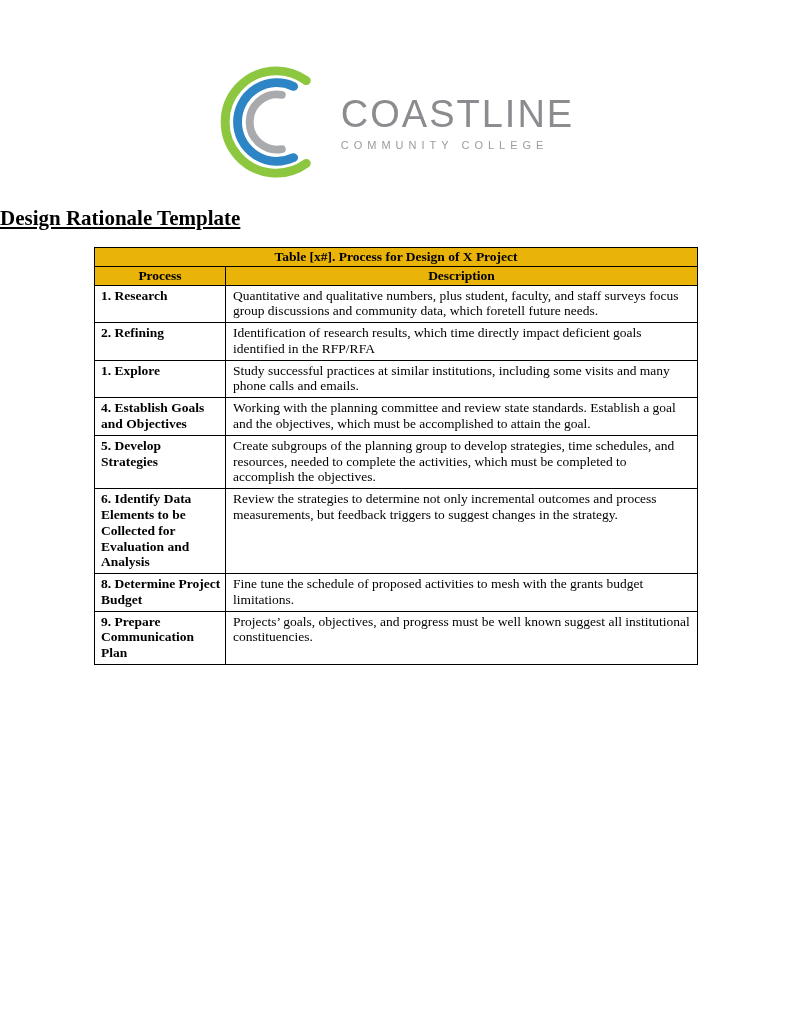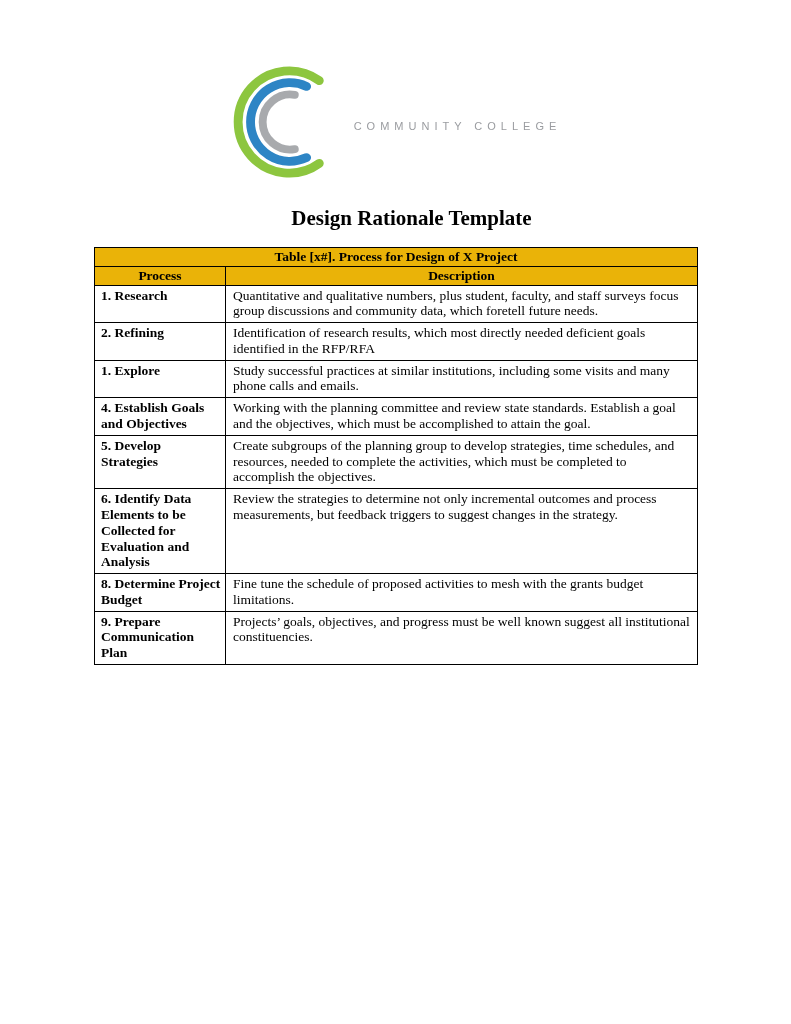--- a/index.html
+++ b/index.html
@@ -98,6 +98,7 @@
       <path d="M 65.9 27.4 A 28 28 0 1 0 65.9 82.6" fill="none" stroke="#A8AAAD" stroke-width="8" stroke-linecap="round"></path>
     </svg>
     <div class="logo-text">
+      <div class="logo-name">COASTLINE</div>
       <div class="logo-sub">COMMUNITY COLLEGE</div>
     </div>
   </div>

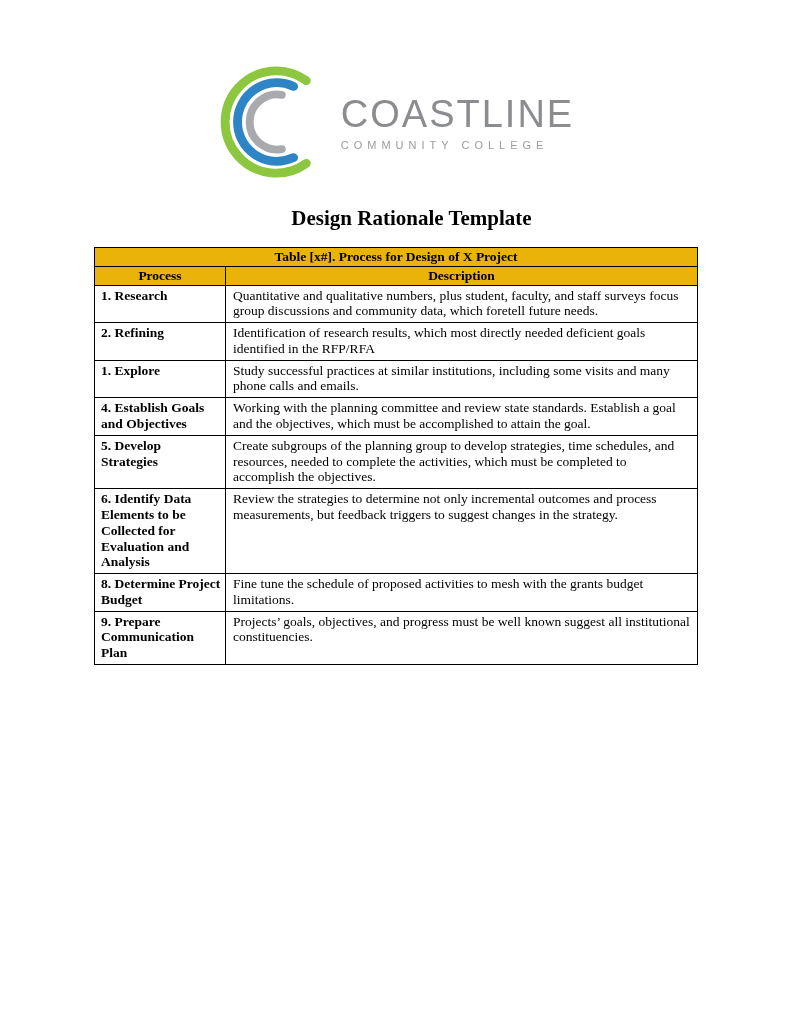--- a/index.html
+++ b/index.html
@@ -48,11 +48,10 @@
   
   .doc-title {
     margin-top: 26px;
-    text-align: center;
     font-size: 21px;
     font-weight: bold;
+    text-decoration: underline;
     font-family: "Liberation Serif", serif;
-    padding-left: 32px;
   }
   
   table.process-table {

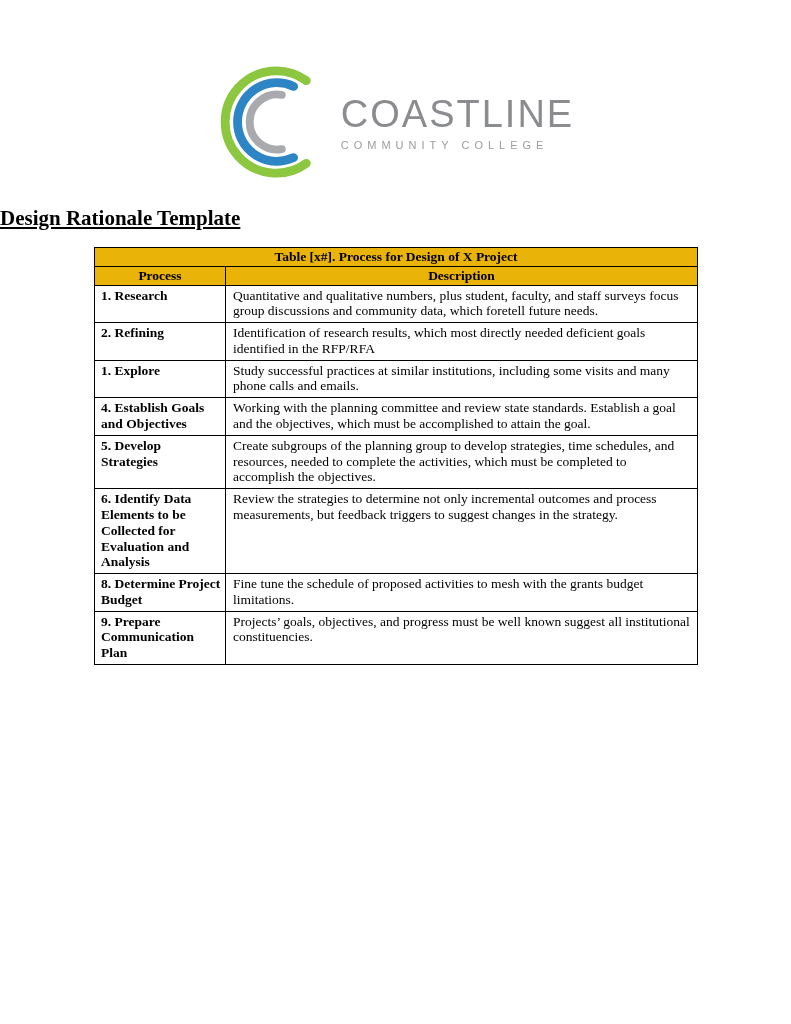--- a/index.html
+++ b/index.html
@@ -121,7 +121,7 @@
         </tr>
         <tr>
           <td class="process-cell">2.  Refining</td>
-          <td class="desc-cell">Identification of research results, which most directly needed deficient goals identified in the RFP/RFA</td>
+          <td class="desc-cell">Identification of research results, which time directly impact deficient goals identified in the RFP/RFA</td>
         </tr>
         <tr>
           <td class="process-cell">1.  Explore</td>

